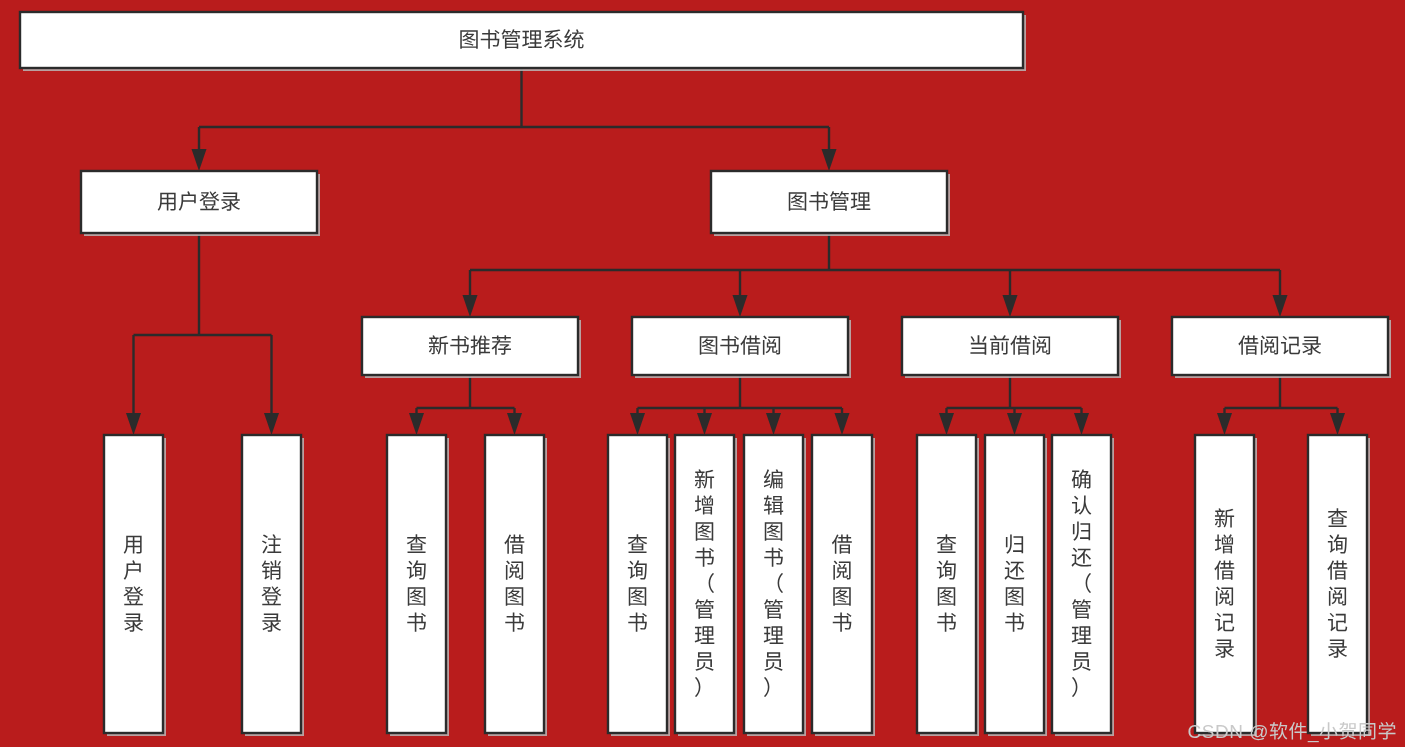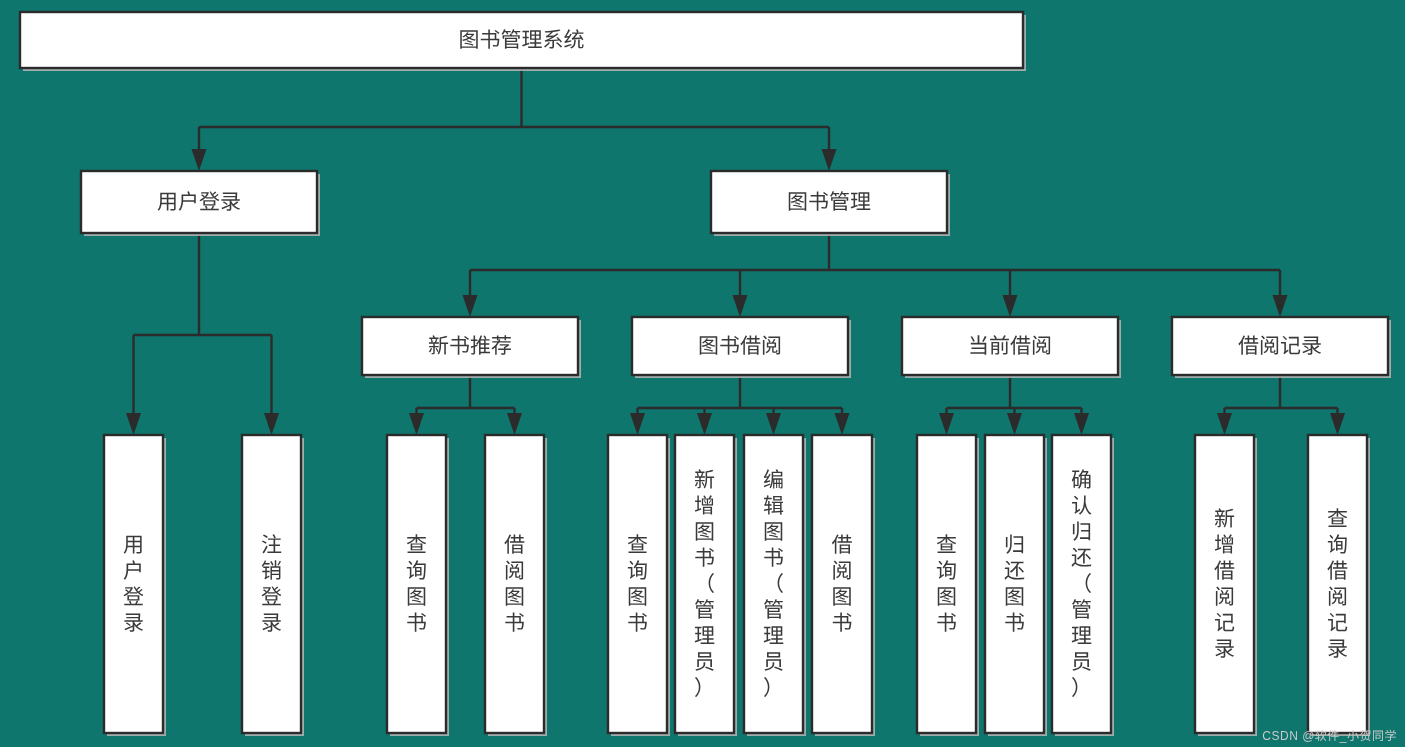--- a/index.html
+++ b/index.html
@@ -19,7 +19,7 @@
     position: relative;
     width: 1405px;
     height: 747px;
-    background: #0f766e;
+    background: #b91c1c;
   }
   svg.diagram-canvas {
     position: absolute;

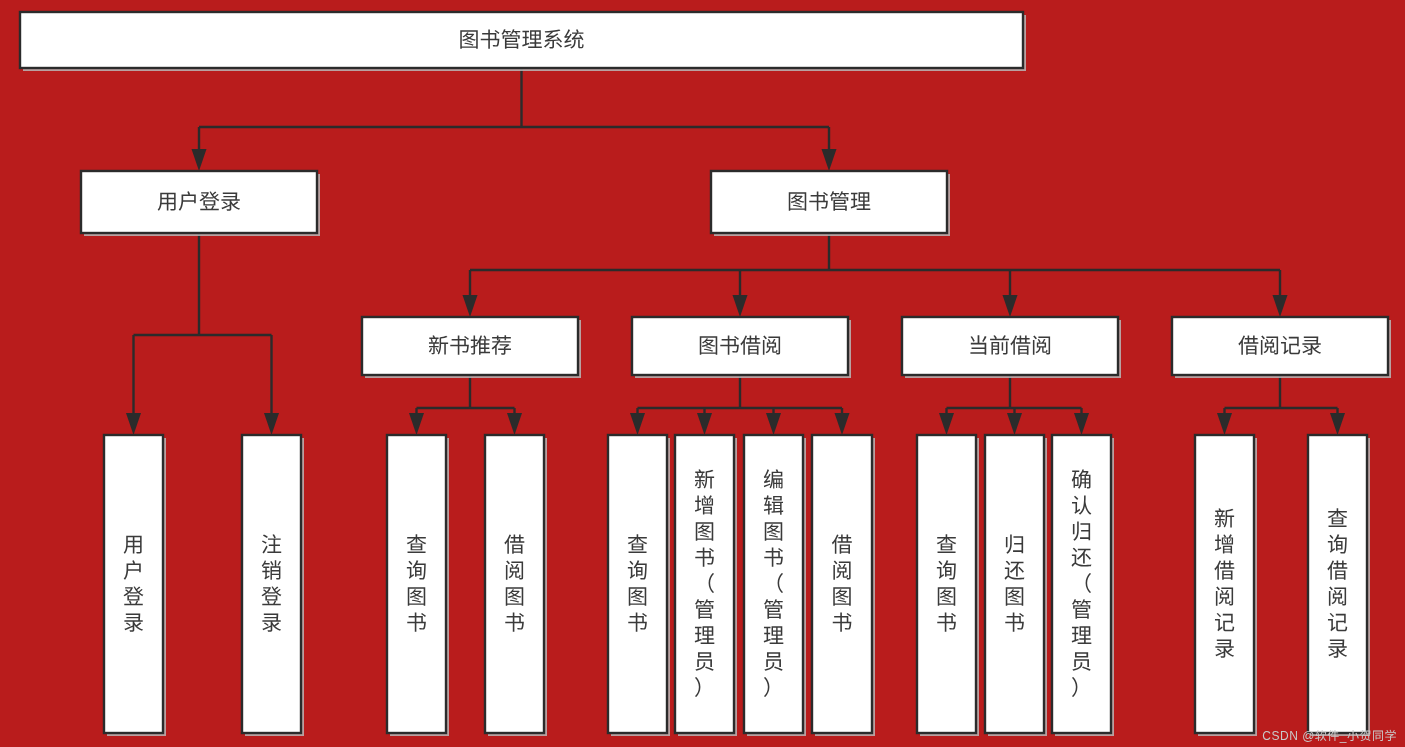--- a/index.html
+++ b/index.html
@@ -66,7 +66,7 @@
     right: 8px;
     bottom: 4px;
     font-family: "Liberation Sans", "DejaVu Sans", sans-serif;
-    font-size: 12px;
+    font-size: 19px;
     color: #c9c9c9;
     white-space: nowrap;
     letter-spacing: 0.5px;

